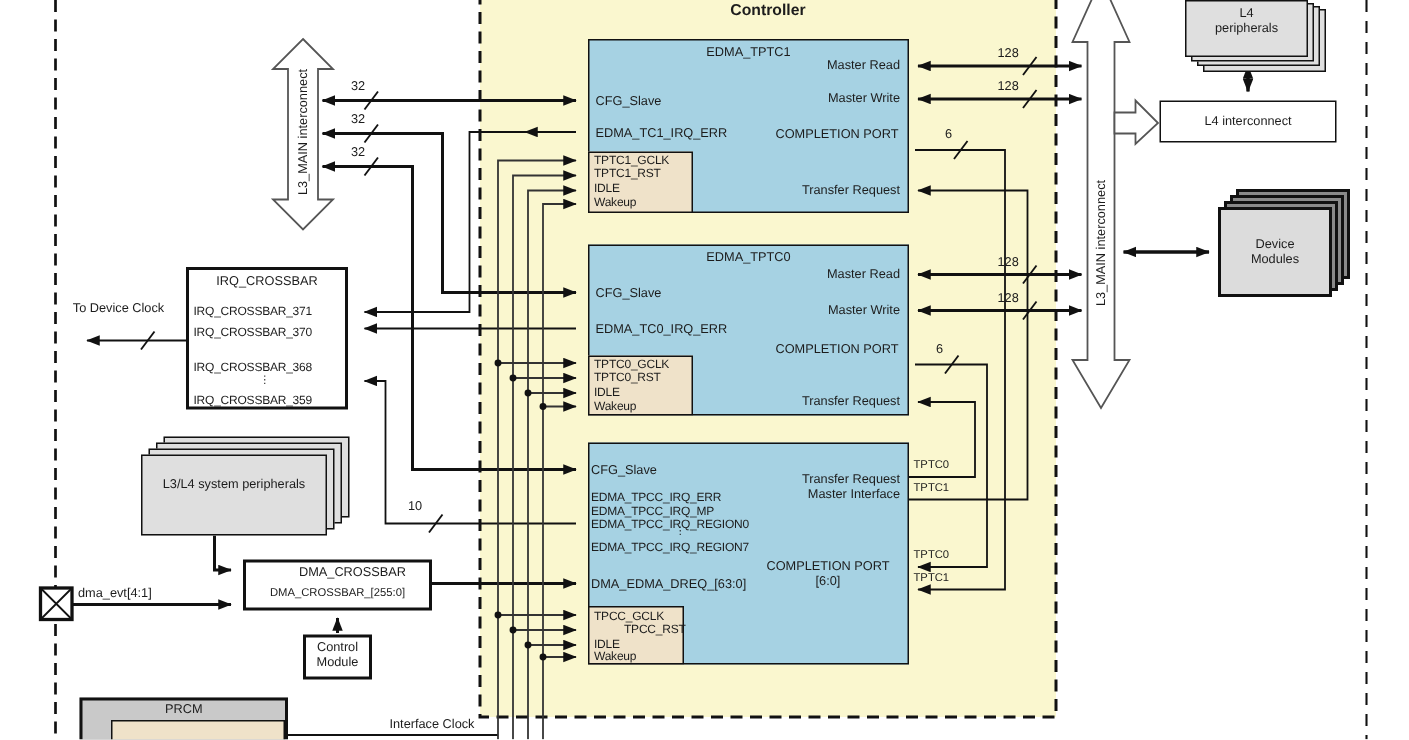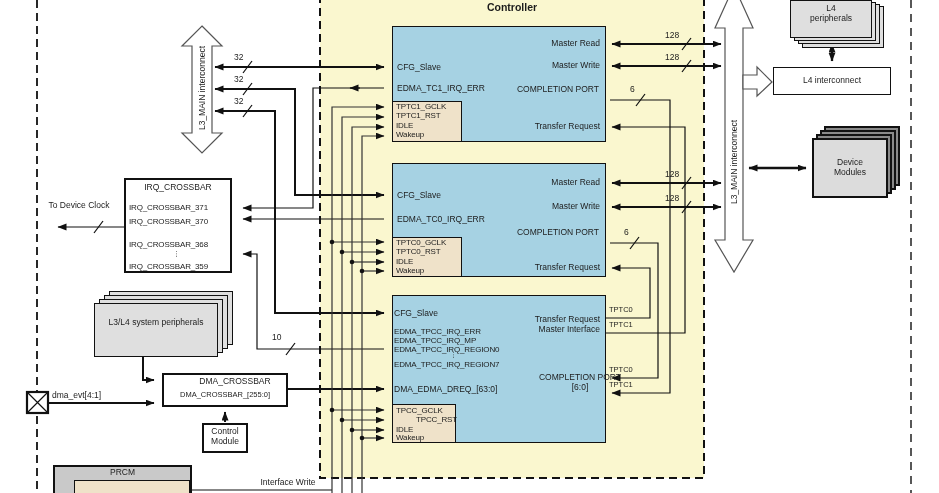--- a/index.html
+++ b/index.html
@@ -146,6 +146,7 @@
 
   <div class="box blue" style="left:392px;top:26px;width:214px;height:116px"></div>
   <div class="box tan" style="left:392px;top:101px;width:70px;height:41px"></div>
+  <div class="lbl ctr" style="left:392px;top:29px;width:214px">EDMA_TPTC1</div>
   <div class="lbl" style="left:397px;top:62px">CFG_Slave</div>
   <div class="lbl" style="left:397px;top:83px">EDMA_TC1_IRQ_ERR</div>
   <div class="lbl s8" style="left:396px;top:102px">TPTC1_GCLK</div>

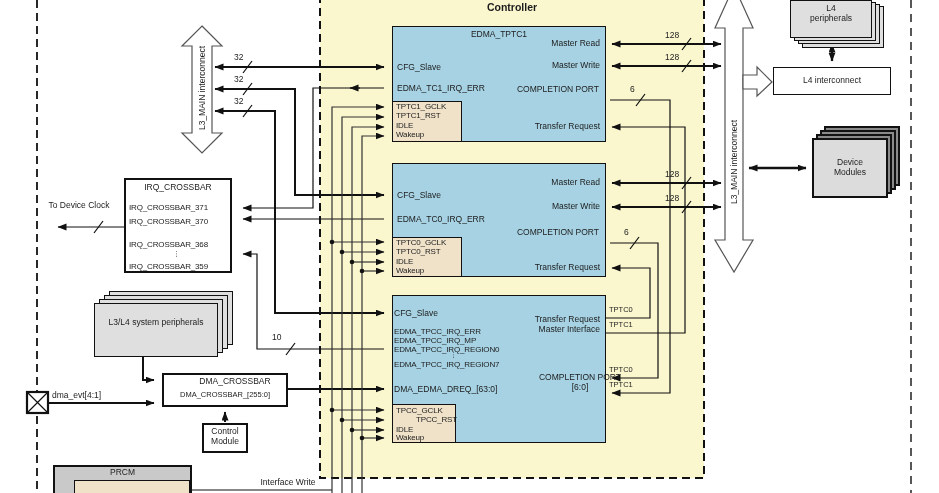--- a/index.html
+++ b/index.html
@@ -160,6 +160,7 @@
 
   <div class="box blue" style="left:392px;top:163px;width:214px;height:114px"></div>
   <div class="box tan" style="left:392px;top:237px;width:70px;height:40px"></div>
+  <div class="lbl ctr" style="left:392px;top:166px;width:214px">EDMA_TPTC0</div>
   <div class="lbl" style="left:397px;top:190px">CFG_Slave</div>
   <div class="lbl" style="left:397px;top:214px">EDMA_TC0_IRQ_ERR</div>
   <div class="lbl s8" style="left:396px;top:238px">TPTC0_GCLK</div>

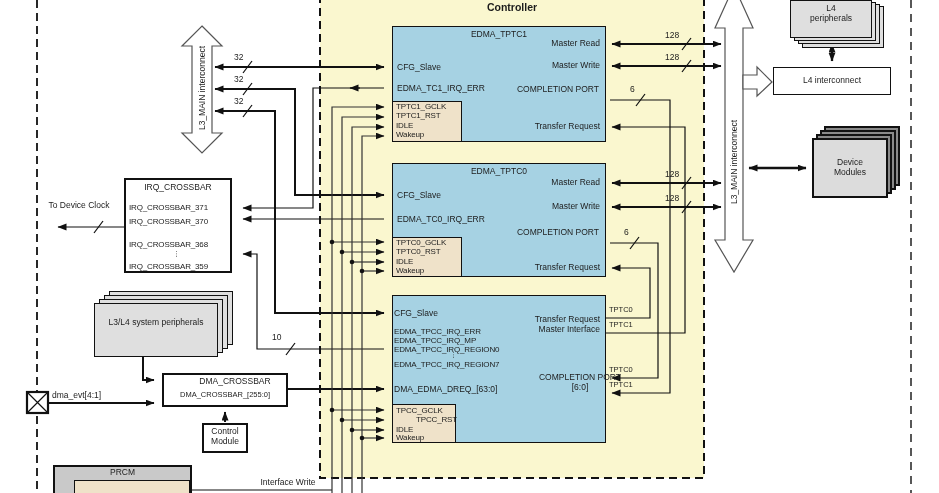--- a/index.html
+++ b/index.html
@@ -186,7 +186,7 @@
   <div class="lbl s8" style="left:396px;top:424.5px">IDLE</div>
   <div class="lbl s8" style="left:396px;top:433px">Wakeup</div>
   <div class="lbl rt" style="left:520px;top:314px;width:80px">Transfer Request Master Interface</div>
-  <div class="lbl ctr" style="left:538px;top:372px;width:84px">COMPLETION PORT [6:0]</div>
+  <div class="lbl ctr" style="left:510px;top:372px;width:84px">COMPLETION PORT [6:0]</div>
 
   <div class="lbl s75" style="left:609px;top:306px">TPTC0</div>
   <div class="lbl s75" style="left:609px;top:321px">TPTC1</div>

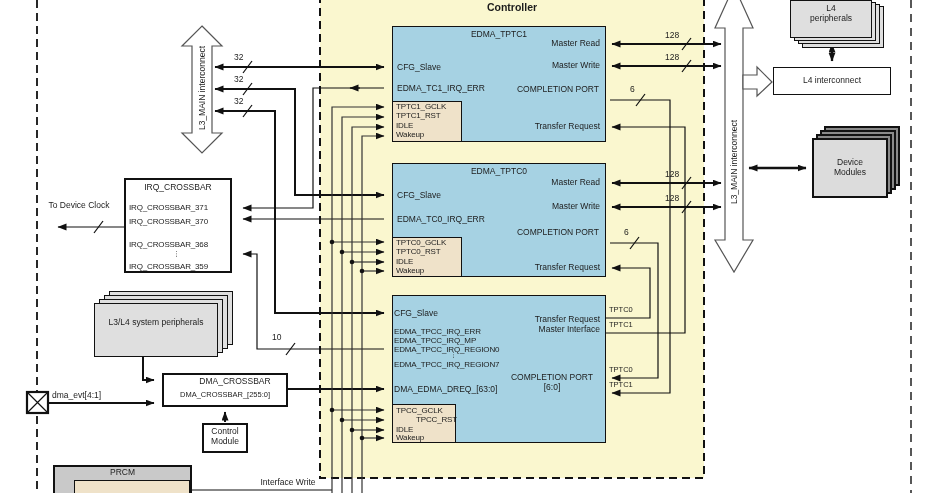--- a/index.html
+++ b/index.html
@@ -214,7 +214,7 @@
   <div class="lbl ctr" style="left:53px;top:467px;width:139px">PRCM</div>
   <div class="box tan" style="left:74px;top:480px;width:116px;height:15px"></div>
   <div class="lbl ctr s8" style="left:74px;top:510px;width:116px">L3MAIN1_L3_GICLK</div>
-  <div class="lbl ctr" style="left:233px;top:477px;width:110px">Interface Write</div>
+  <div class="lbl ctr" style="left:233px;top:477px;width:110px">Interface Clock</div>
 
   <div class="lbl ctr b" style="left:320px;top:1px;width:384px;font-size:10.5px">Controller</div>
   <div class="lbl rot" style="left:147px;top:83px;width:110px">L3_MAIN interconnect</div>

